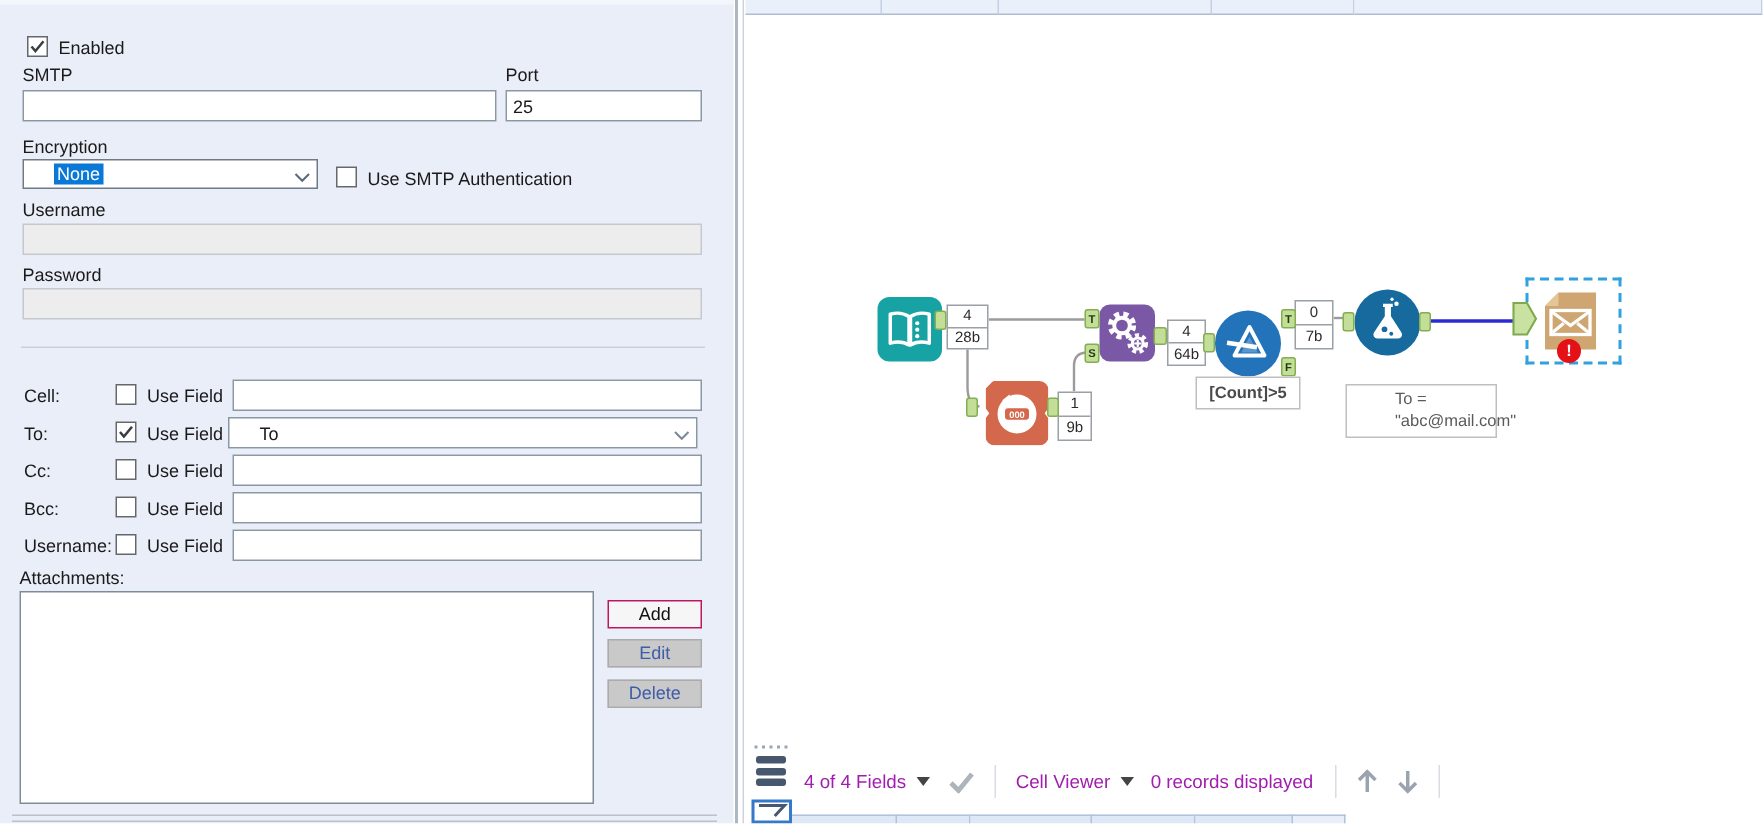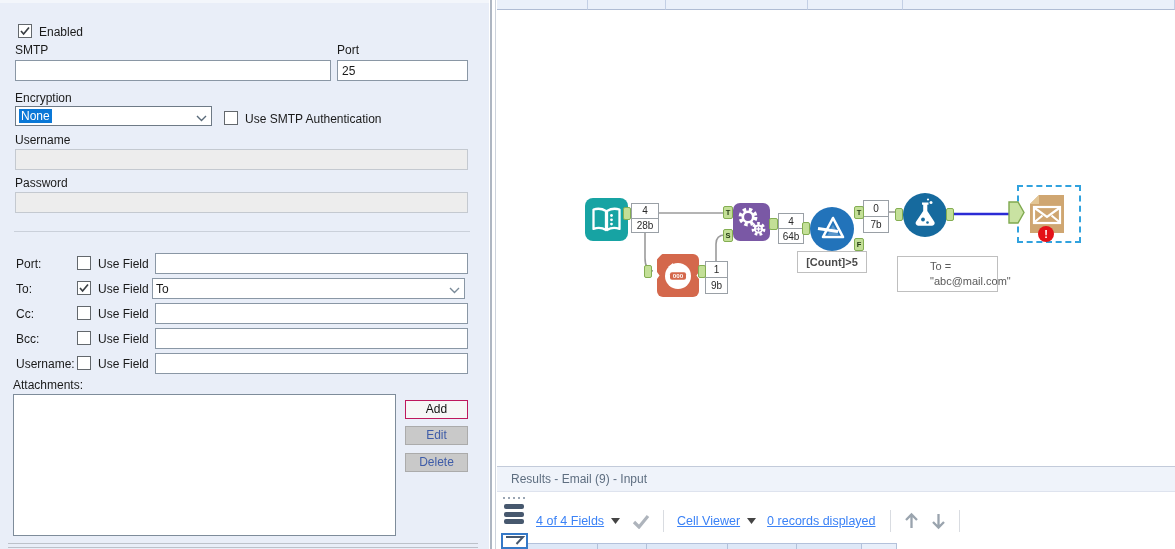--- a/index.html
+++ b/index.html
@@ -17,7 +17,7 @@
   .cb { position:absolute; width:14px; height:14px; border:1px solid #63686d; background:#fff; }
   .cb svg { position:absolute; left:0; top:0; }
   .combo { position:absolute; height:20px; background:#fff; border:1px solid #6E7A86;
-           display:flex; align-items:center; padding-left:3px; }
+           display:flex; align-items:center; padding-left:20px; }
   .combo .chev { position:absolute; right:4px; top:4px; }
   .hilite { background:#0A78D7; color:#fff; padding:0 2px; }
   .hrline { position:absolute; height:1px; background:#CAD0DA; }

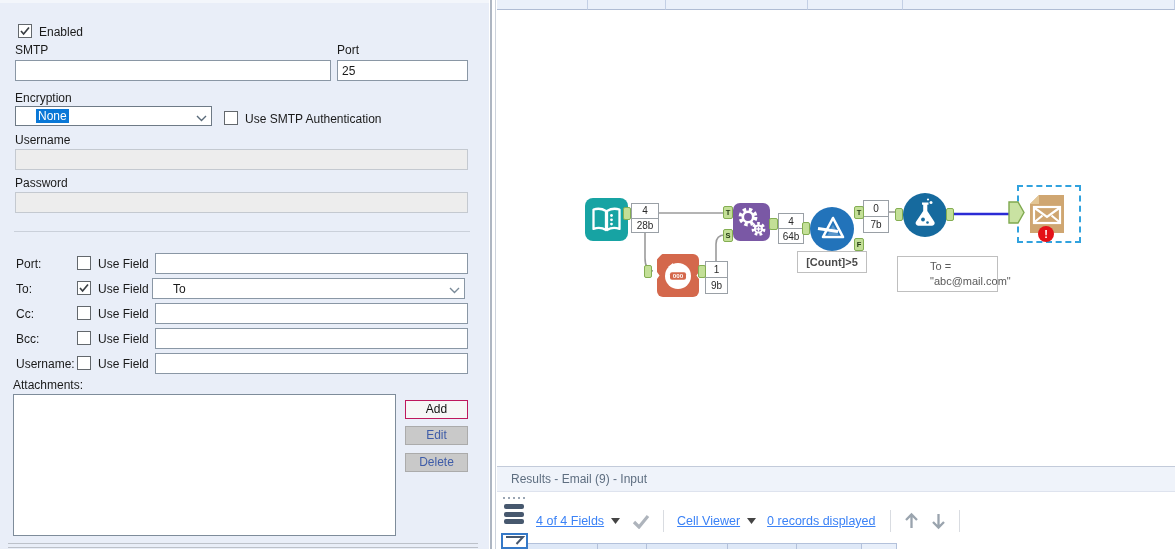--- a/index.html
+++ b/index.html
@@ -113,7 +113,7 @@
 
     <div class="hrline" style="left:14px; top:228px; width:456px;"></div>
 
-    <div class="lbl" style="left:16px; top:254px;">Port:</div>
+    <div class="lbl" style="left:16px; top:254px;">Cell:</div>
     <div class="cb" style="left:77px; top:253px;"></div>
     <div class="lbl" style="left:98px; top:254px;">Use Field</div>
     <input class="tb" style="left: 155px; top: 250px; width: 313px;" value="">

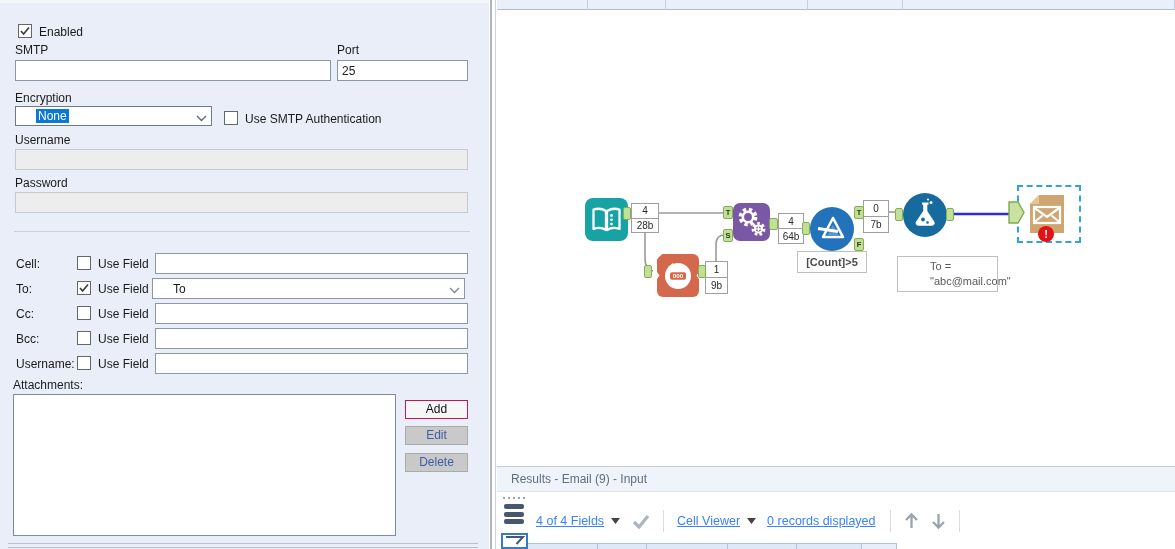--- a/index.html
+++ b/index.html
@@ -277,7 +277,6 @@
     </div>
   </div>
 
-  <div class="res-title">Results - Email (9) - Input</div>
 
   <div class="res-body">
     <div class="grip-dots">

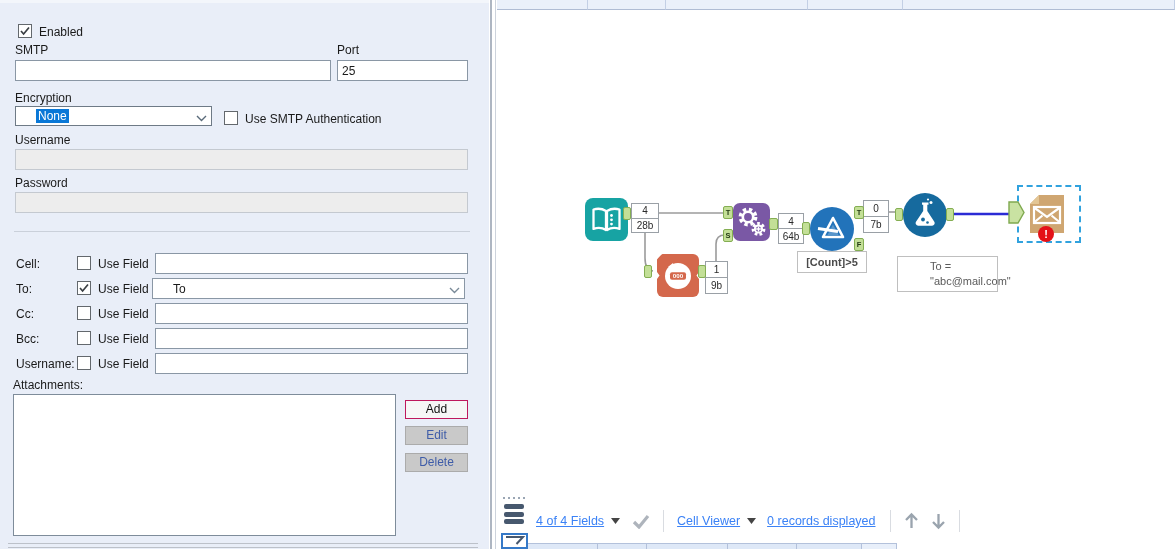--- a/index.html
+++ b/index.html
@@ -70,7 +70,7 @@
   .funnel-btn { position:absolute; left:4px; top:41px; width:27px; height:16px;
                 border:2px solid #3579C8; background:#fff; overflow:hidden; }
   .res-toolbar { position:absolute; left:39px; top:14px; height:30px; display:flex; align-items:center; }
-  .res-toolbar .t { font-size:12.5px; color:#3b82f6; white-space:nowrap;text-decoration:underline; }
+  .res-toolbar .t { font-size:12.5px; color:#a21caf; white-space:nowrap; }
   .res-toolbar .sep { width:1px; height:22px; background:#D9DCE1; }
   .bot-grid { position:absolute; left:31px; top:51px; display:flex; }
   .bot-grid .cell { height:6px; background:#DEE8F7; border-right:1px solid #B3C1DB; border-top:1px solid #B3C1DB; }

